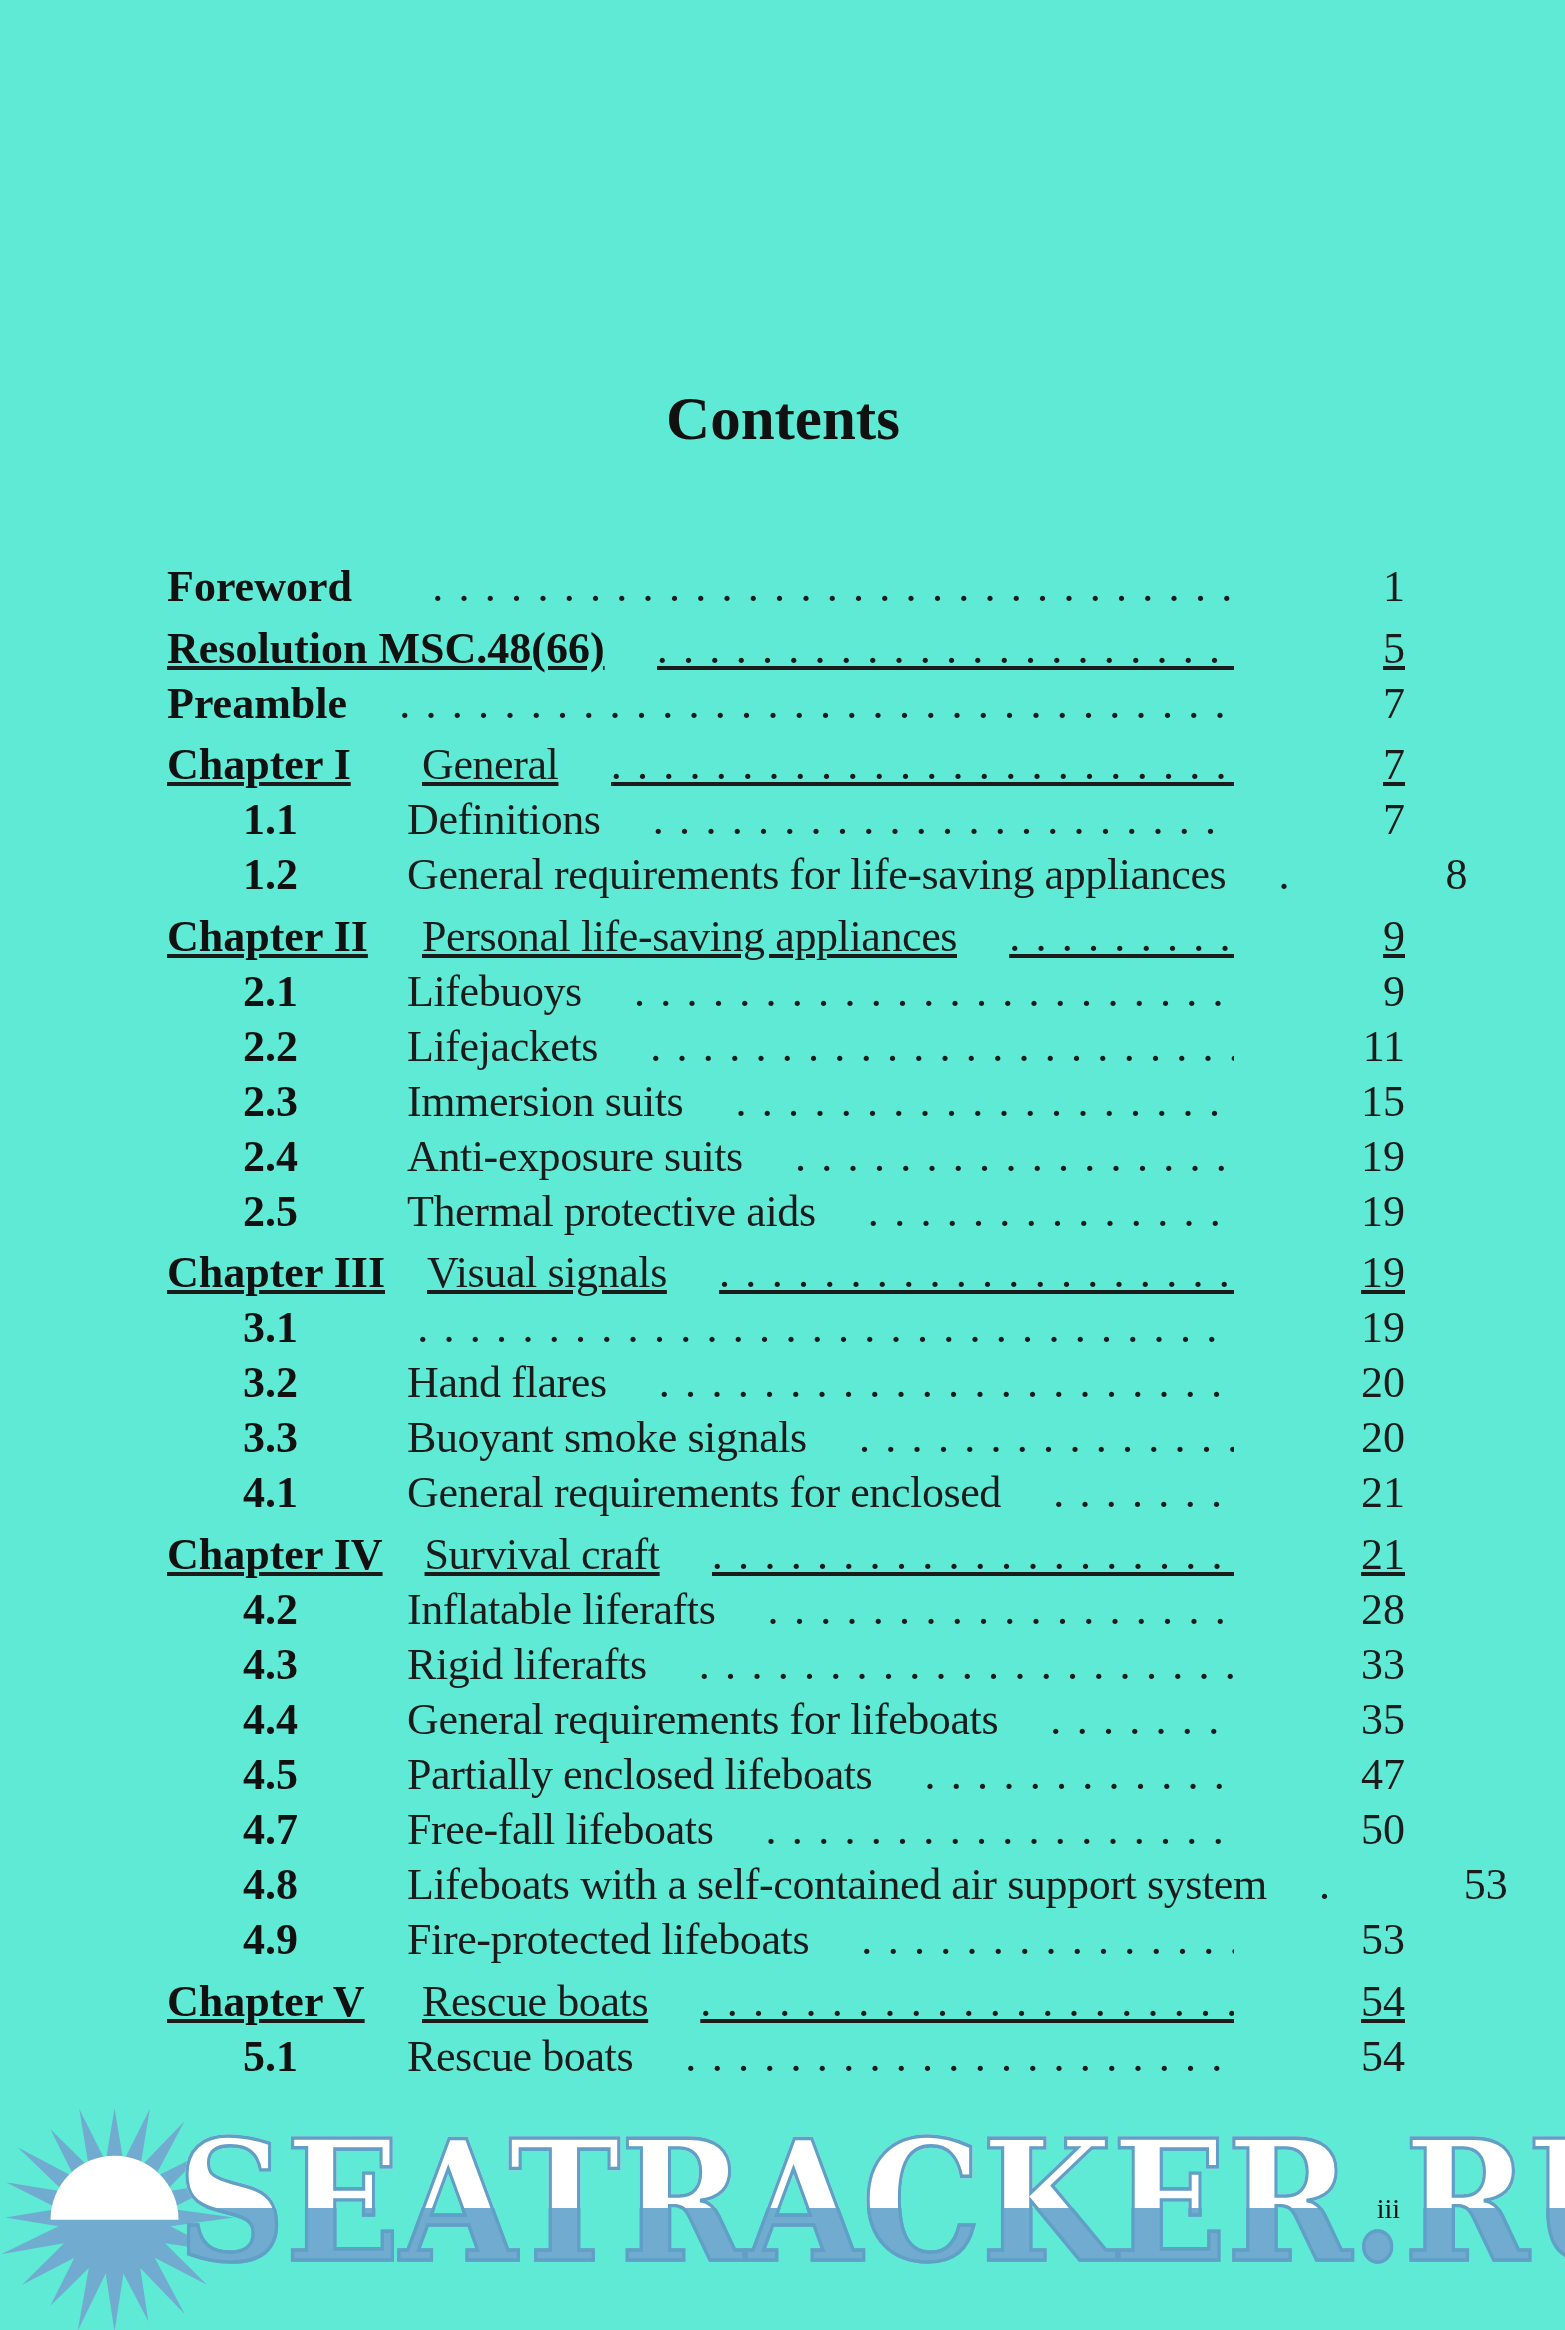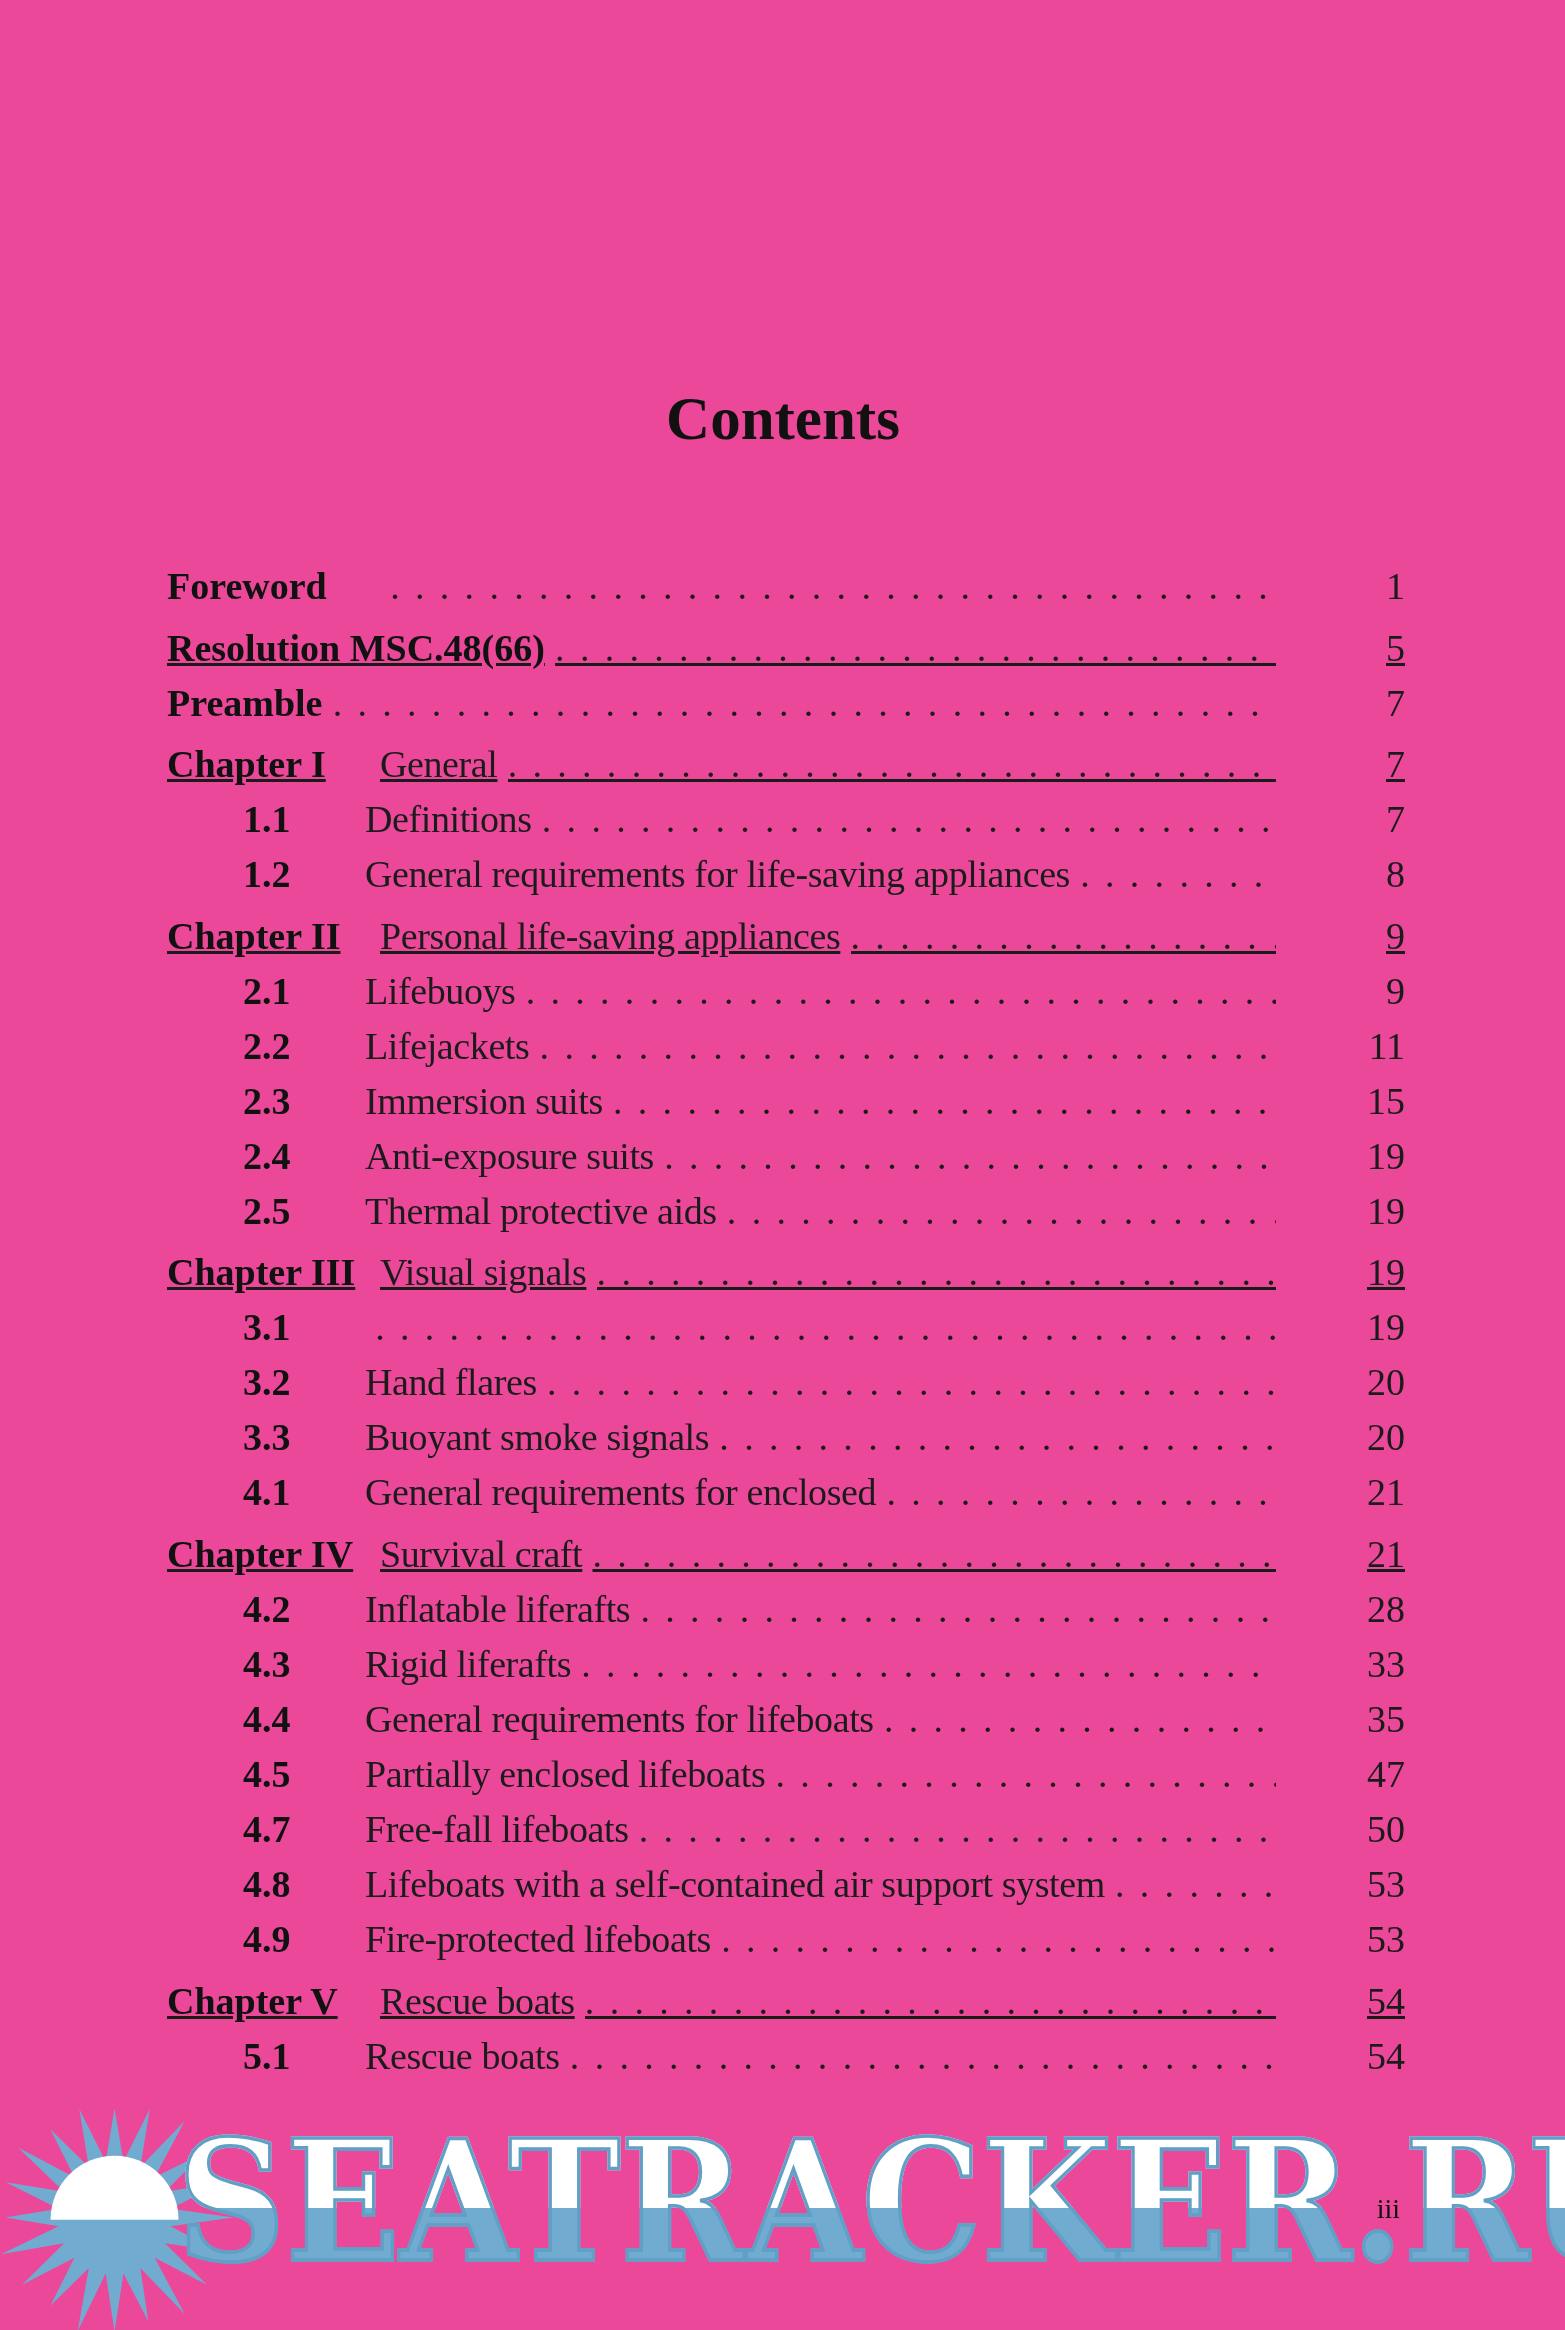--- a/index.html
+++ b/index.html
@@ -7,7 +7,7 @@
     width:1566px;height:2330px;position:relative;overflow:hidden;
     font-family:"Liberation Serif", serif;color:#1b1b1b;
   }
-  .page{position:absolute;inset:0;background:#ec4899;}
+  .page{position:absolute;inset:0;background:#5eead4;}
 
   
   .title{

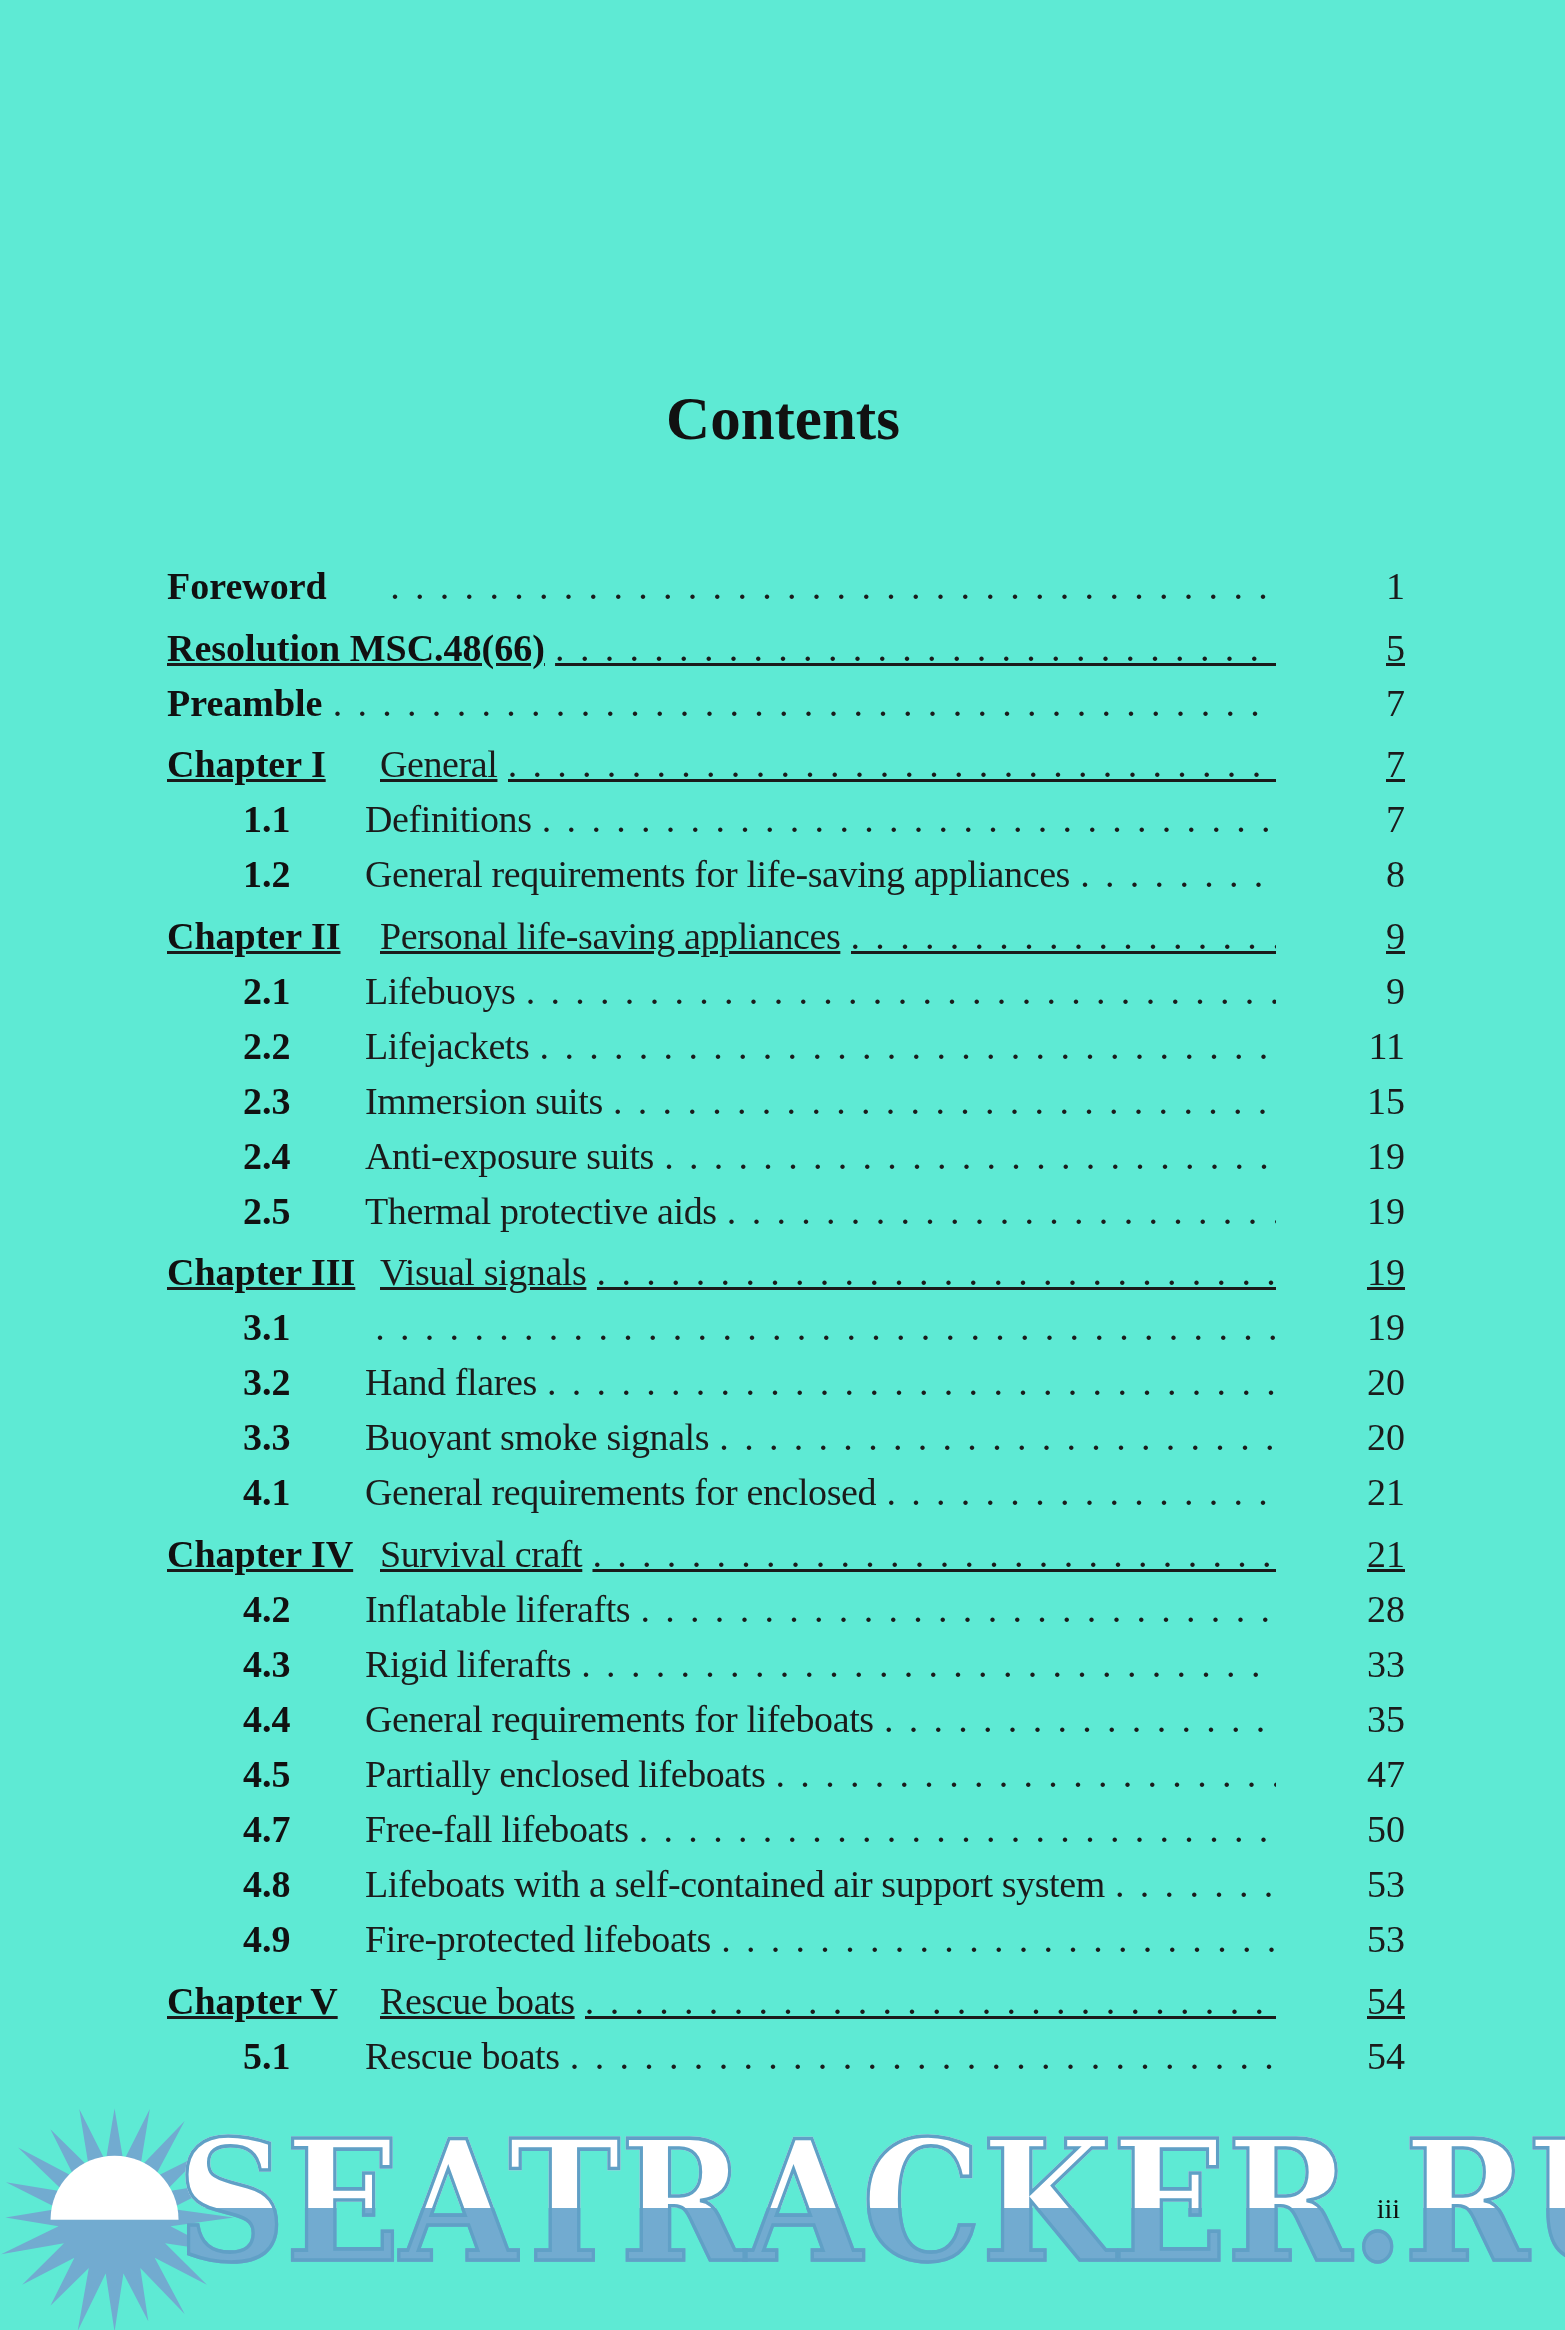--- a/index.html
+++ b/index.html
@@ -20,7 +20,8 @@
   .toc{position:absolute;left:167px;top:559px;width:1238px;z-index:1;}
   .row{
     display:flex;align-items:baseline;line-height:55px;white-space:nowrap;
-    font-size:38px;
+    font-size:44px;
+    gap:42px;
   }
   .row.gap{margin-top:6.6px;text-decoration:underline;}
   .lbl{font-weight:700;color:#111;flex:0 0 auto;}

